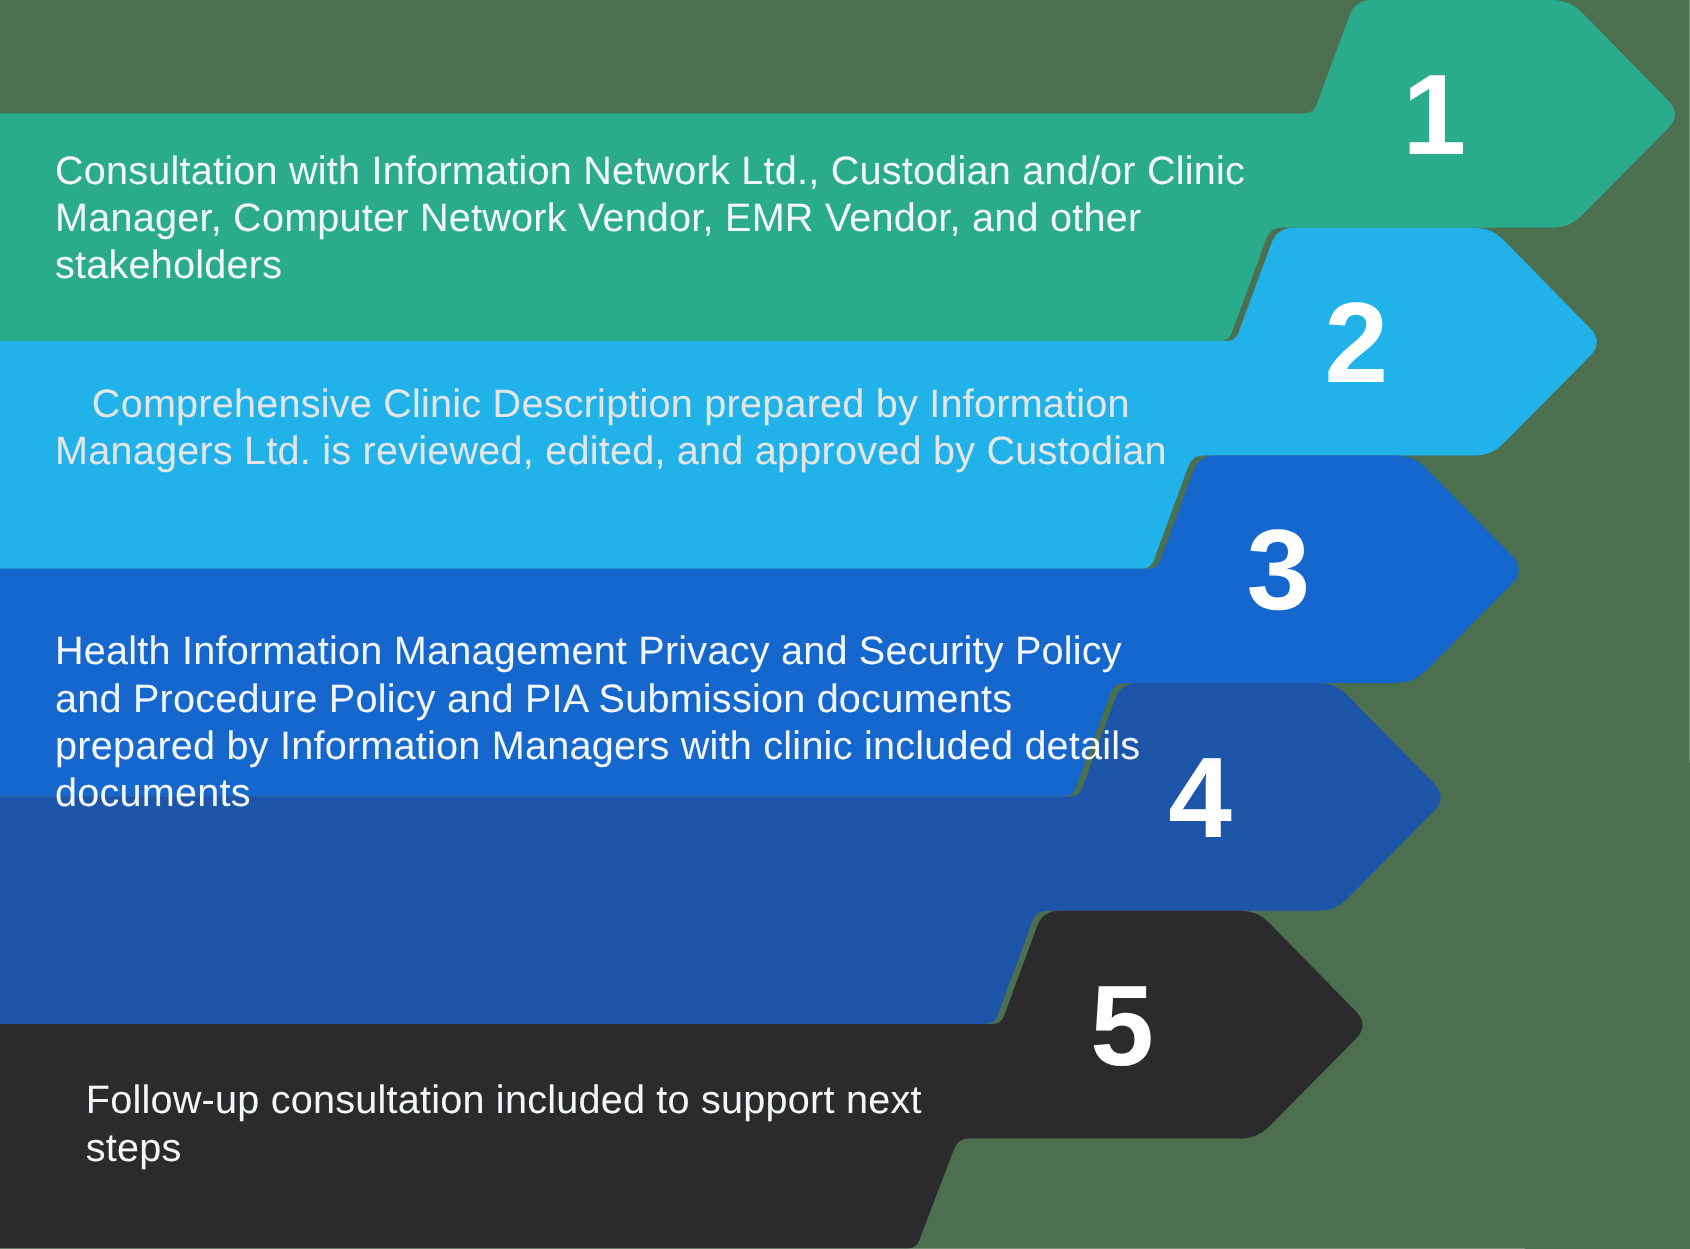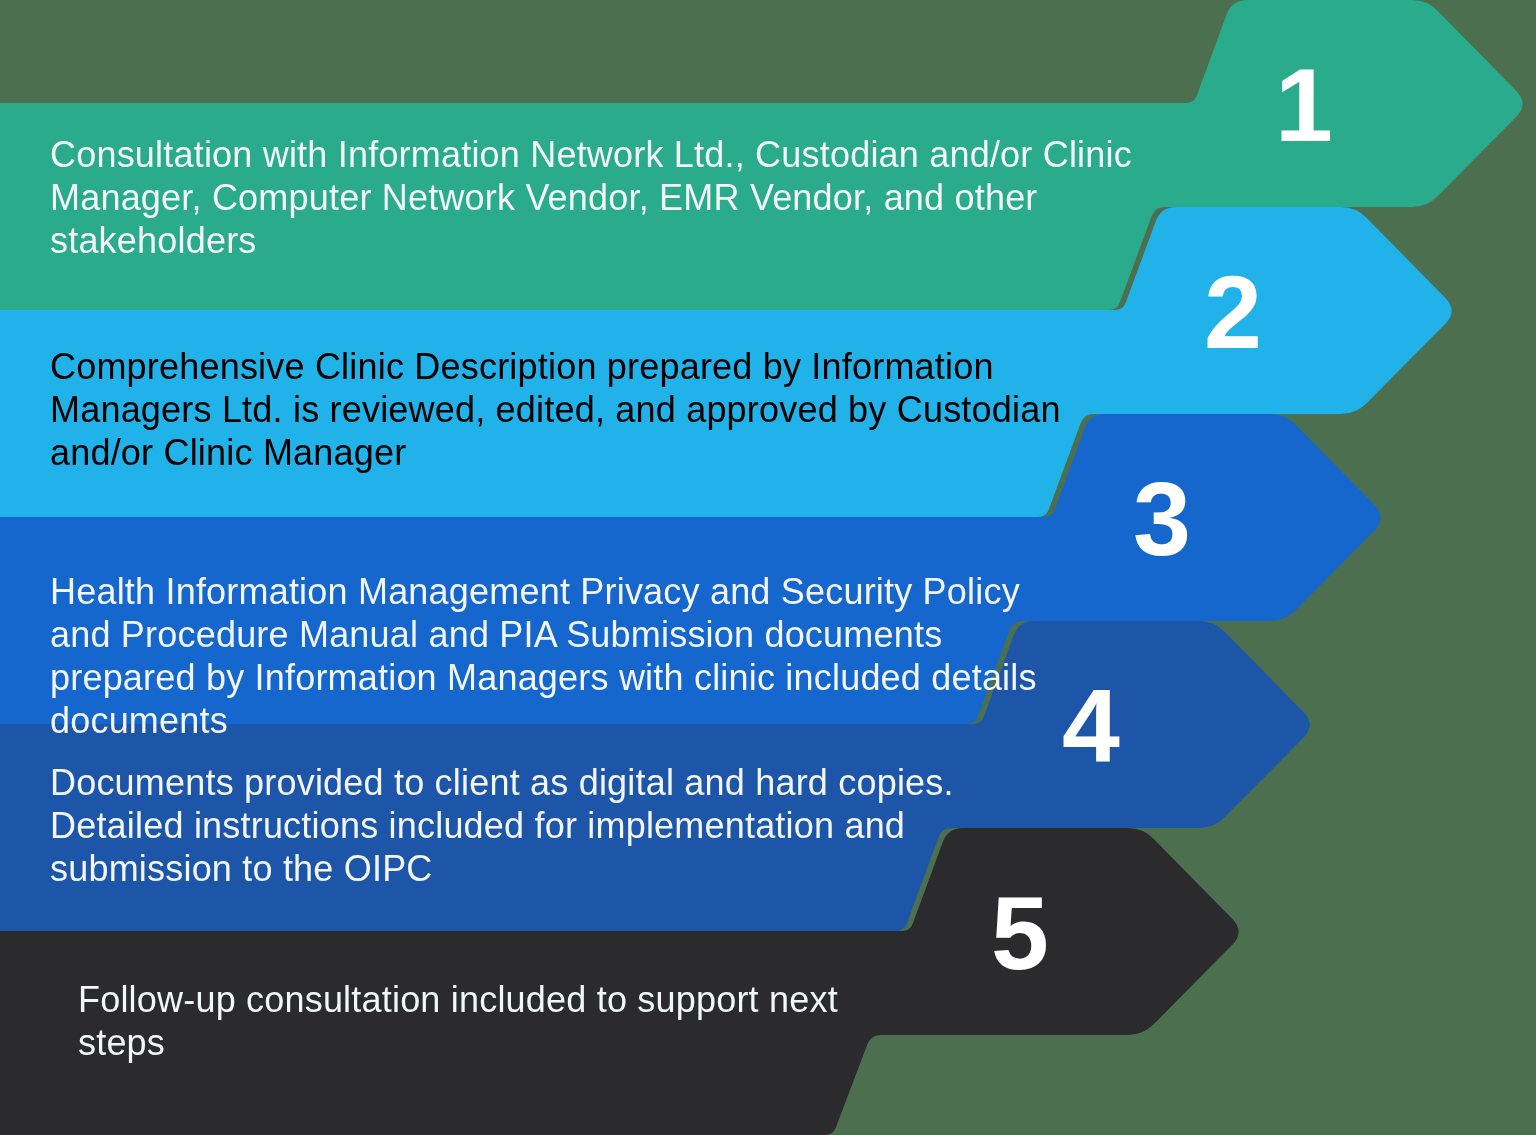--- a/index.html
+++ b/index.html
@@ -52,7 +52,7 @@
       <div>stakeholders</div>
     </div>
     <div class="step-number" style="left: 1233px; top: 312px; color: rgb(255, 255, 255);">2</div>
-    <div class="step-text" style="top: 345px; color: #000000;">
+    <div class="step-text" style="top: 345px; color: #e5e5e5; text-align: center;">
       <div>Comprehensive Clinic Description prepared by Information</div>
       <div>Managers Ltd. is reviewed, edited, and approved by Custodian</div>
       <div>and/or Clinic Manager</div>

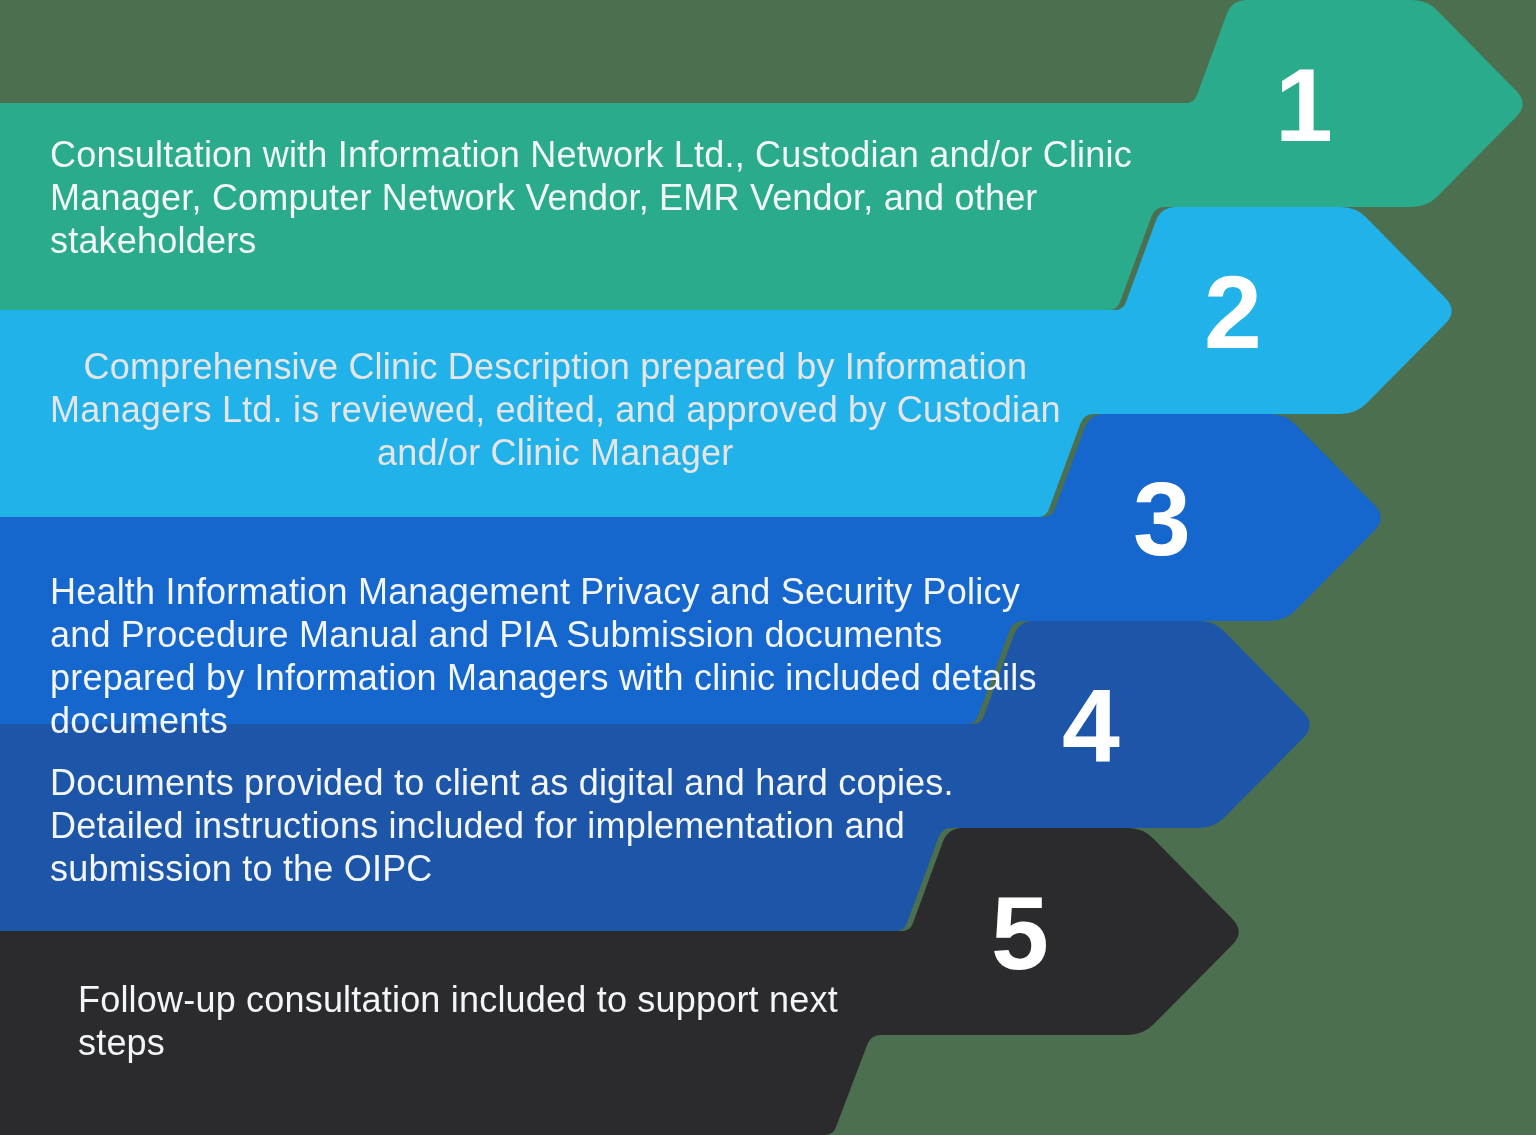--- a/index.html
+++ b/index.html
@@ -55,7 +55,6 @@
     <div class="step-text" style="top: 345px; color: #e5e5e5; text-align: center;">
       <div>Comprehensive Clinic Description prepared by Information</div>
       <div>Managers Ltd. is reviewed, edited, and approved by Custodian</div>
-      <div>and/or Clinic Manager</div>
     </div>
     <div class="step-number" style="left: 1162px; top: 519px; color: rgb(255, 255, 255);">3</div>
     <div class="step-text" style="top: 570px; color: rgb(242, 246, 247);">

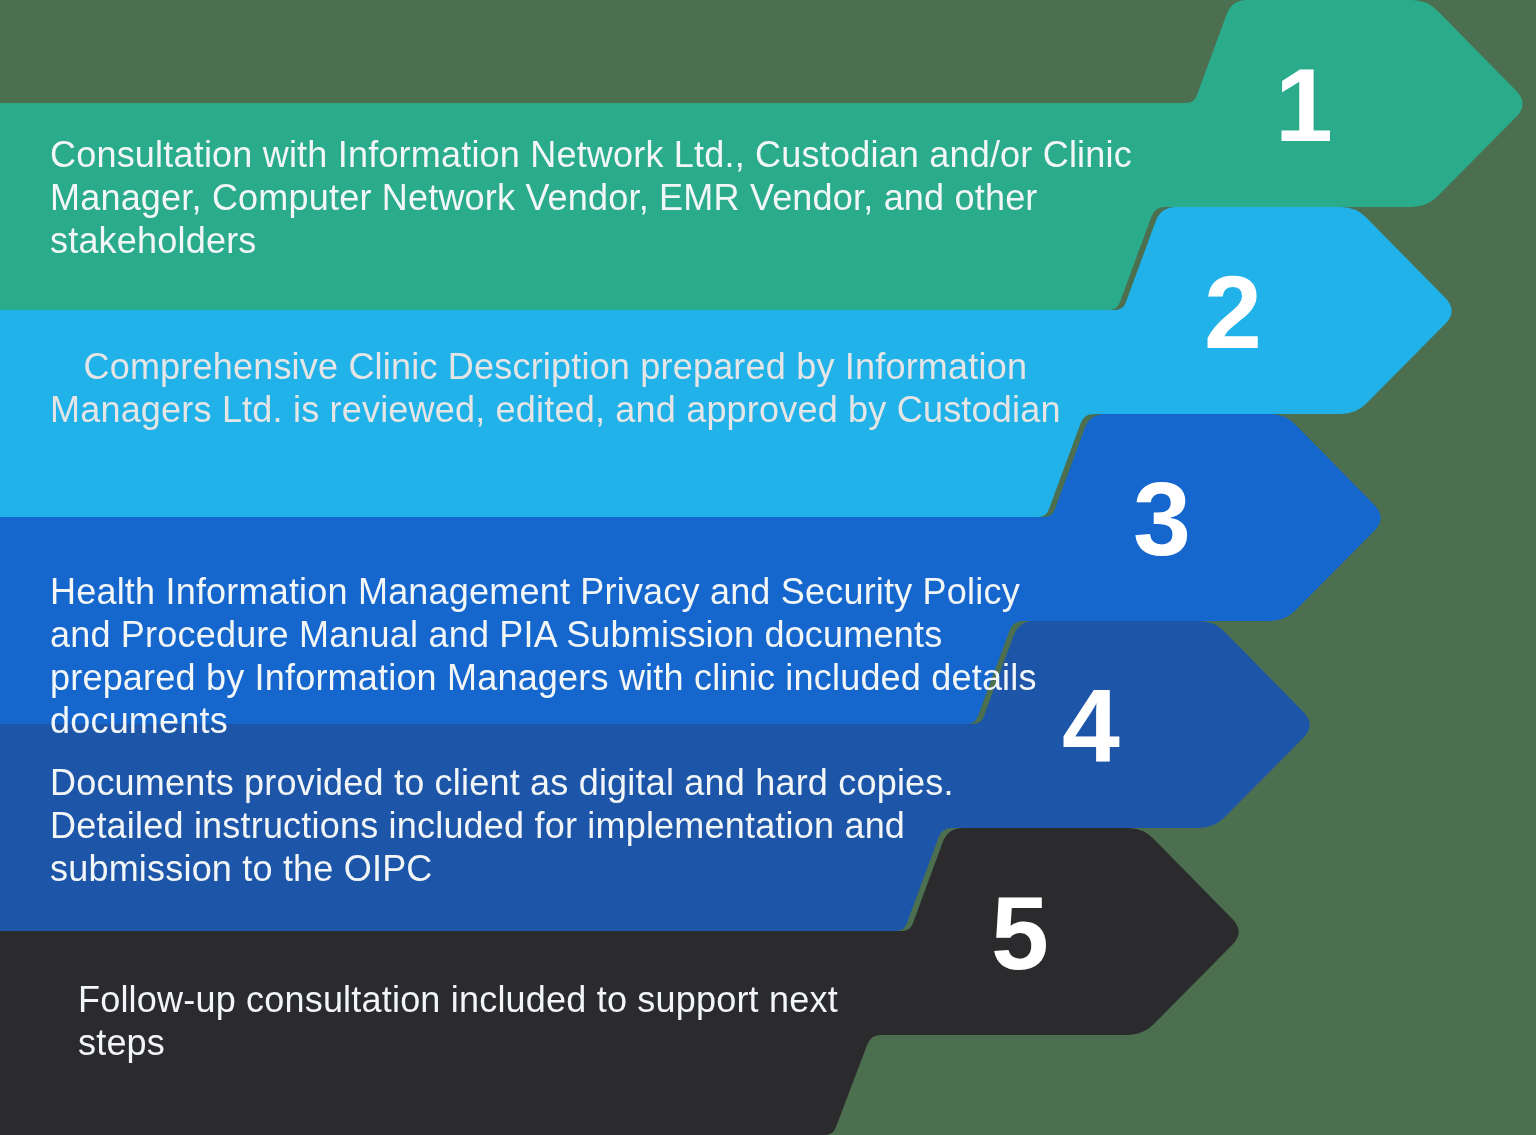--- a/index.html
+++ b/index.html
@@ -59,7 +59,7 @@
     <div class="step-number" style="left: 1162px; top: 519px; color: rgb(255, 255, 255);">3</div>
     <div class="step-text" style="top: 570px; color: rgb(242, 246, 247);">
       <div>Health Information Management Privacy and Security Policy</div>
-      <div>and Procedure Manual and PIA Submission documents</div>
+      <div>and Procedure Policy and PIA Submission documents</div>
       <div>prepared by Information Managers with clinic included details</div>
       <div>documents</div>
     </div>

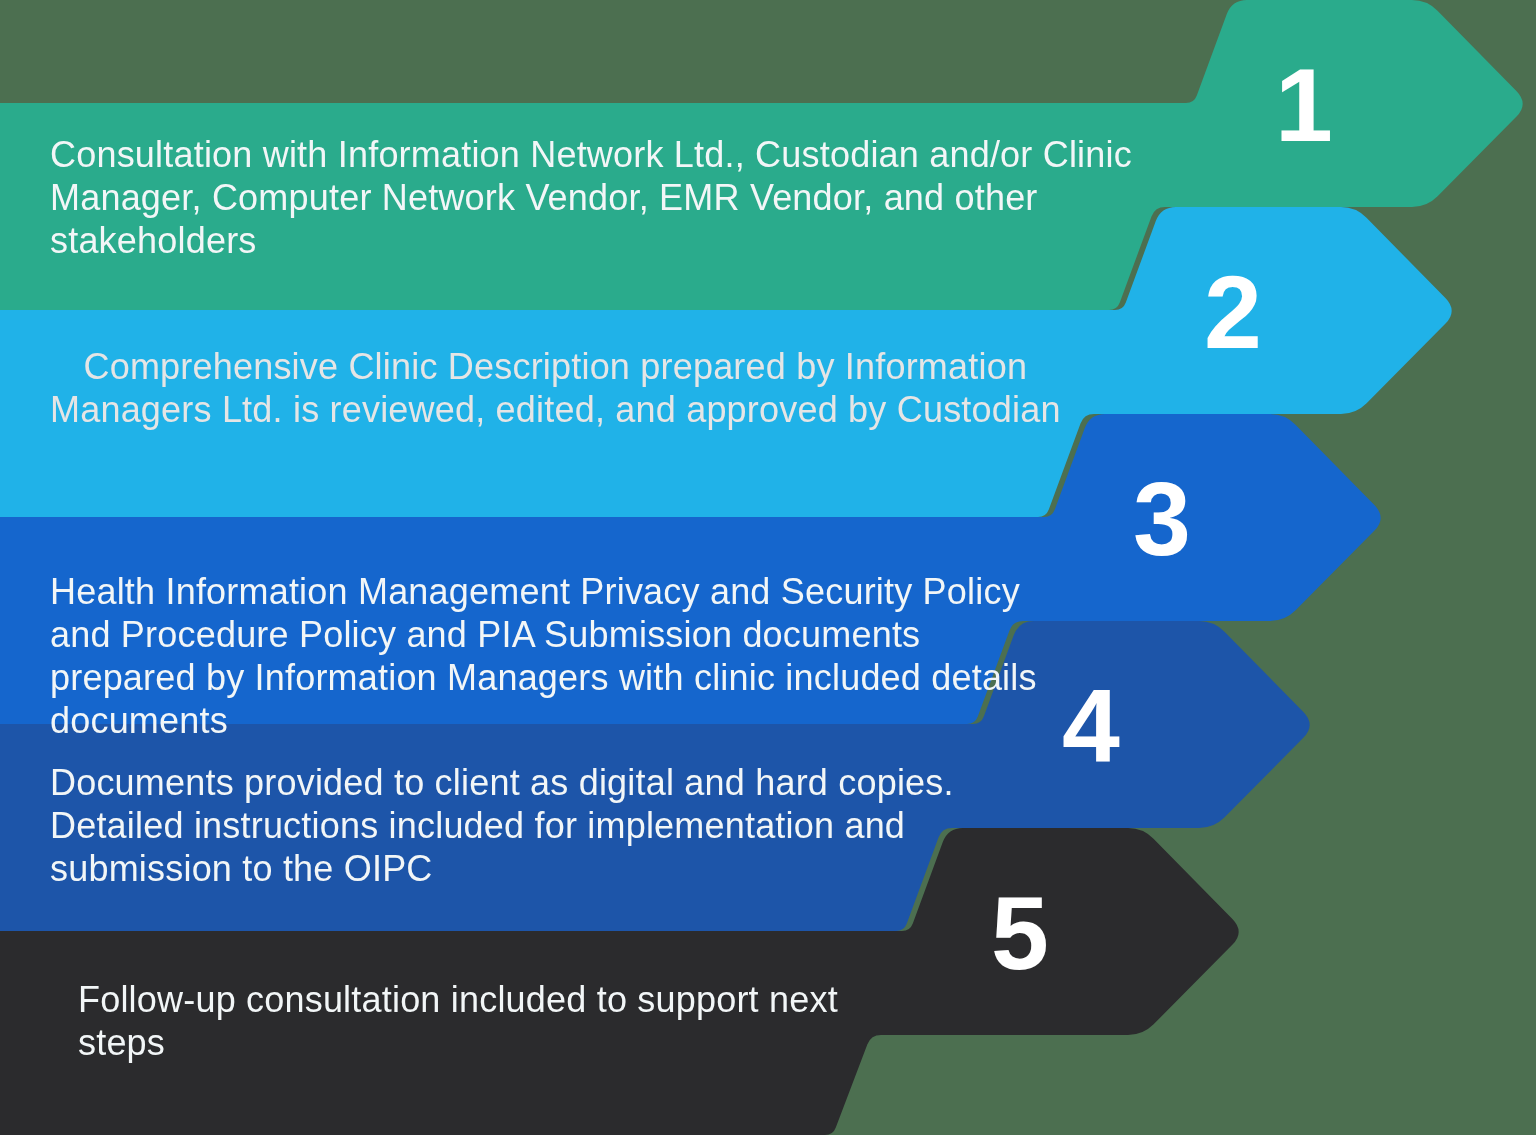--- a/index.html
+++ b/index.html
@@ -64,11 +64,6 @@
       <div>documents</div>
     </div>
     <div class="step-number" style="left: 1091px; top: 726px; color: rgb(255, 255, 255);">4</div>
-    <div class="step-text" style="top: 761px; color: rgb(242, 246, 247);">
-      <div>Documents provided to client as digital and hard copies.</div>
-      <div>Detailed instructions included for implementation and</div>
-      <div>submission to the OIPC</div>
-    </div>
     <div class="step-number" style="left: 1020px; top: 933px; color: rgb(255, 255, 255);">5</div>
     <div class="step-text" style="top: 978px; color: rgb(242, 246, 247); margin-left: 28px;">
       <div>Follow-up consultation included to support next</div>

